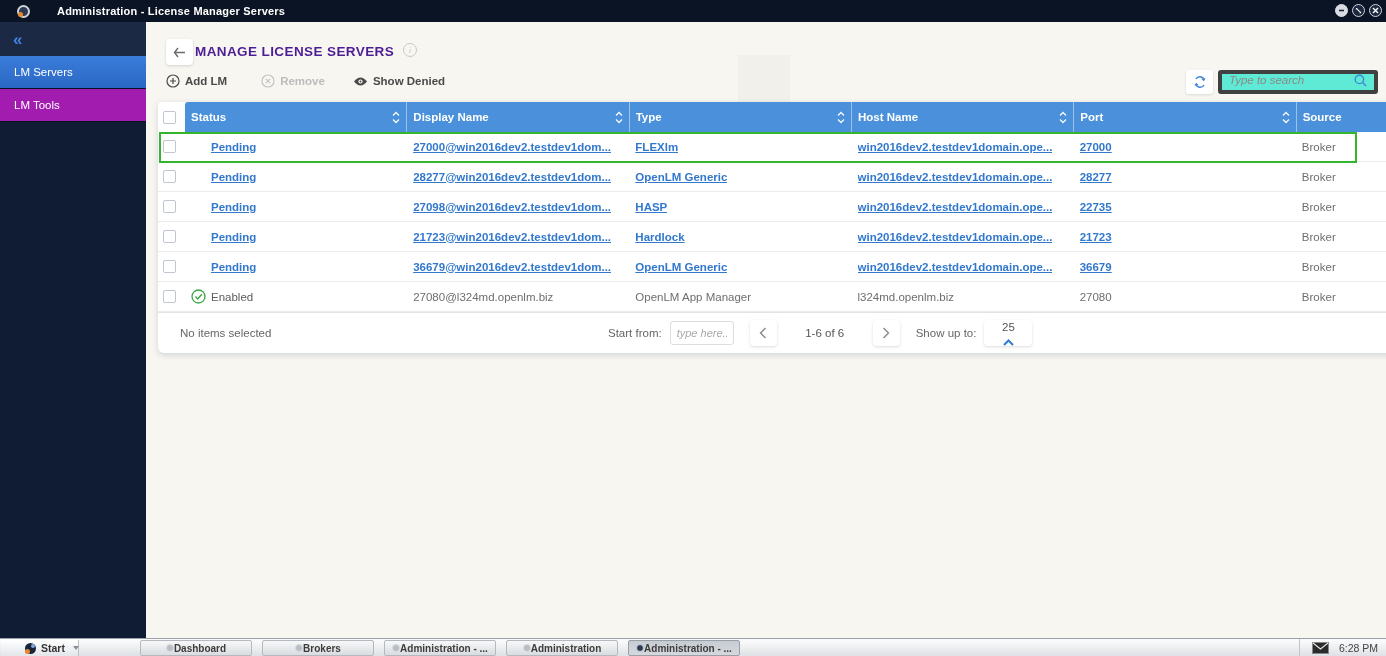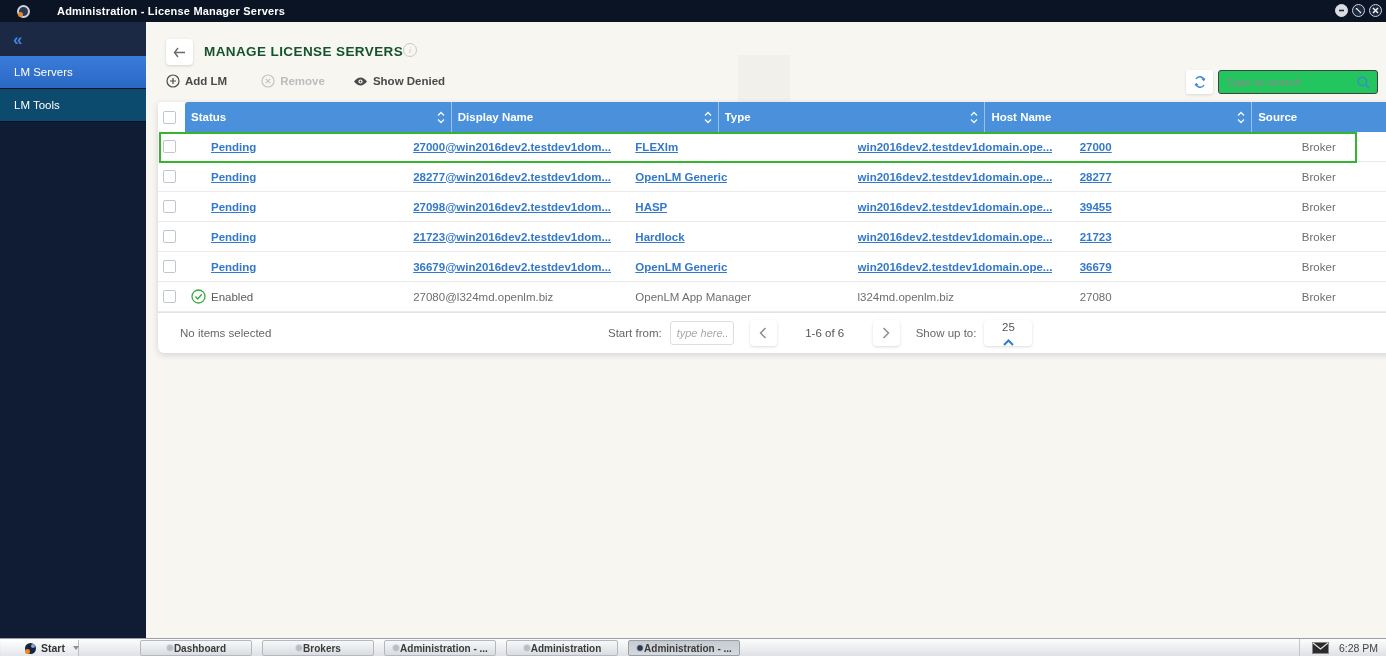--- a/index.html
+++ b/index.html
@@ -28,7 +28,7 @@
   .ghost-rect { position:absolute; left:592px; top:33px; width:52px; height:47px; background:#f2f0eb; }
 
   .back-btn { position:absolute; left:20px; top:17px; width:27px; height:26px; background:#ffffff; border-radius:4px; box-shadow:0 1px 3px rgba(0,0,0,.15); color:#6b6b6b; font-size:15px; display:flex; align-items:center; justify-content:center; }
-  .page-title { position:absolute; left:58px; top:22px; font-size:13.5px; font-weight:600; color:#14532d; letter-spacing:.4px; }
+  .page-title { position:absolute; left:49px; top:22px; font-size:13.5px; font-weight:600; color:#4c1d95; letter-spacing:.4px; }
   .info-icon { position:absolute; left:257px; top:21px; width:14px; height:14px; border:1px solid #c9c9c9; border-radius:50%; color:#c9c9c9; font-size:9px; font-style:italic; font-family:"Liberation Serif", serif; display:flex; align-items:center; justify-content:center; }
 
   .toolbar { position:absolute; left:20px; top:52px; display:flex; align-items:center; }

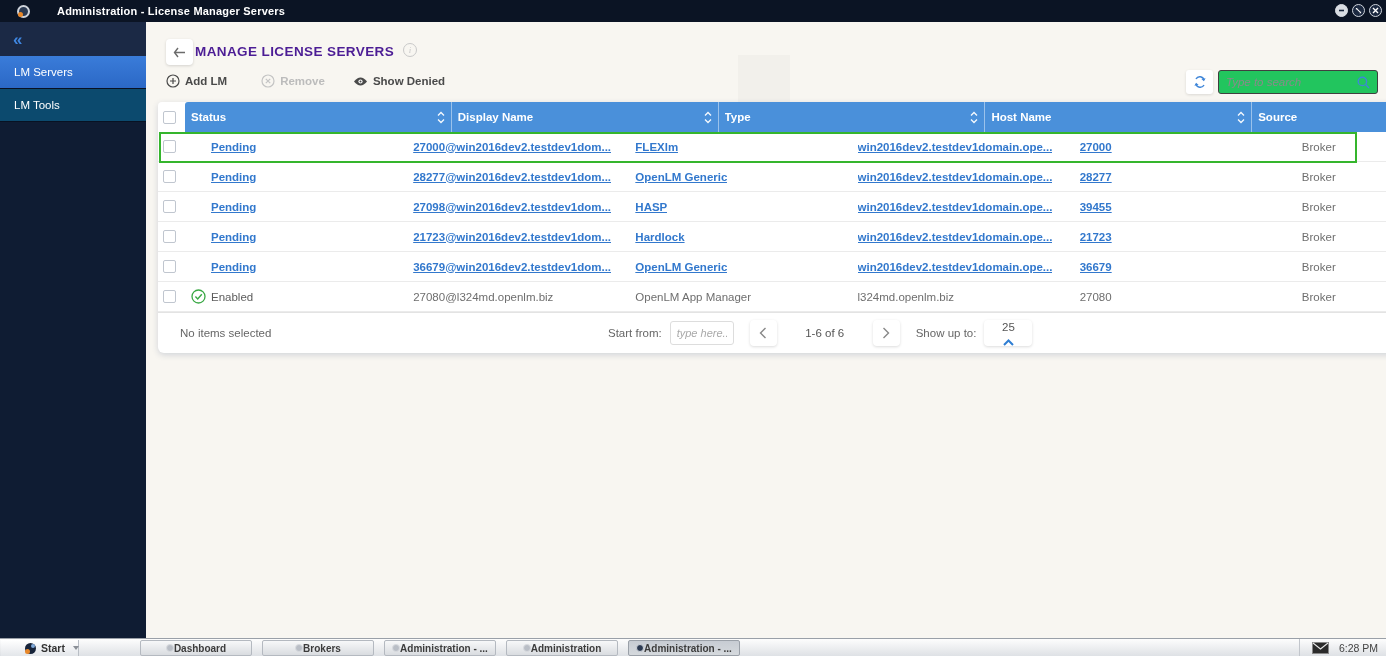--- a/index.html
+++ b/index.html
@@ -39,7 +39,7 @@
   .tool-remove { margin-right:28px; }
 
   .refresh-btn { position:absolute; left:1040px; top:48px; width:27px; height:24px; background:#fff; border-radius:3px; box-shadow:0 1px 3px rgba(0,0,0,.12); display:flex; align-items:center; justify-content:center; }
-  .search-box { position:absolute; left:1072px; top:48px; width:160px; height:24px; background:#22c55e; border:1px solid #404040; border-radius:3px; display:flex; align-items:center; padding:0 7px; }
+  .search-box { position:absolute; left:1072px; top:48px; width:160px; height:24px; background:#5eead4; border:4px solid #404040; border-radius:3px; display:flex; align-items:flex-start; padding:0 7px; }
   .search-box input { border:none; outline:none; flex:1; font-size:11.5px; font-style:italic; color:#555; font-family:"Liberation Sans",sans-serif; background:transparent; min-width:0; }
   .search-box input::placeholder { color:#8a8a8a; }
 

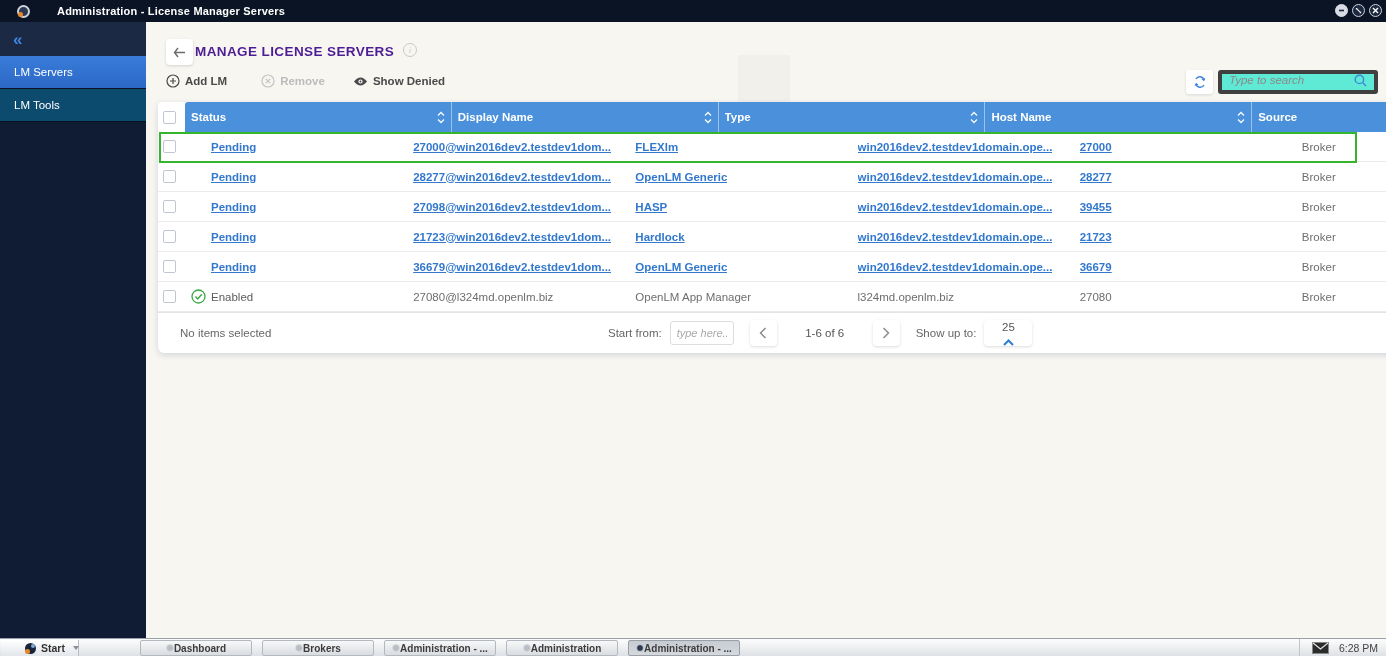--- a/index.html
+++ b/index.html
@@ -20,7 +20,7 @@
   .sidebar { position:absolute; left:0; top:22px; width:146px; height:616px; background:#0f1c33; }
   .sidebar-top { height:34px; background:#1b2945; display:flex; align-items:center; }
   .collapse-icon { color:#3f86e0; font-size:17px; font-weight:bold; margin-left:13px; line-height:1; }
-  .nav-item { height:33px; display:flex; align-items:center; padding-left:14px; color:#ffffff; font-size:11.5px; border-bottom:1px solid #081223; background:#0c4a6e; cursor:default; }
+  .nav-item { height:33px; display:flex; align-items:center; padding-left:14px; color:#ffffff; font-size:11.5px; border-bottom:1px solid #081223; background:#a21caf; cursor:default; }
   .nav-item.active { background:linear-gradient(#3a7cd9,#2b68c6); border-bottom:1px solid #081223; }
 
   

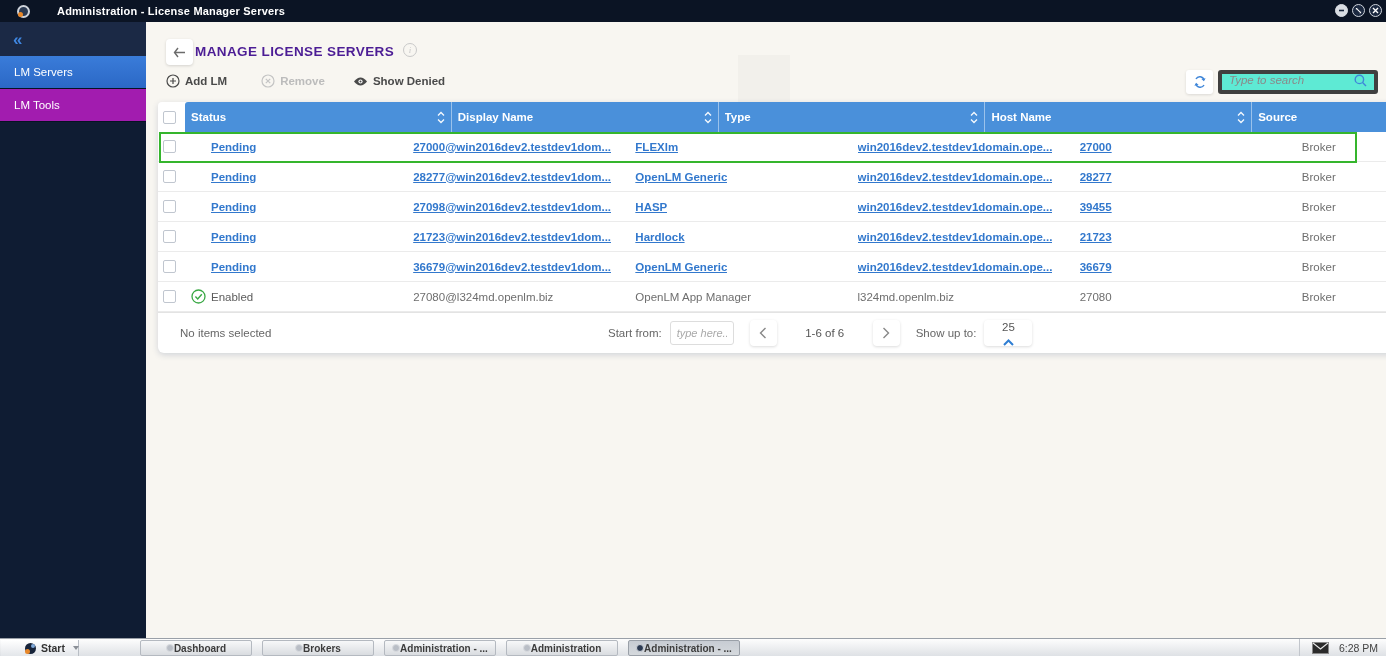--- a/index.html
+++ b/index.html
@@ -223,6 +223,13 @@
             </svg>
         </div>
         <div class="th">
+          <span class="label">Port</span>
+          <svg class="sort-icon" width="8" height="13" viewBox="0 0 8 13">
+              <path d="M1 4.5 L4 1.5 L7 4.5" stroke="#fff" stroke-width="1.3" fill="none"></path>
+              <path d="M1 8.5 L4 11.5 L7 8.5" stroke="#fff" stroke-width="1.3" fill="none"></path>
+            </svg>
+        </div>
+        <div class="th">
           <span class="label">Source</span>
           <svg class="sort-icon" width="8" height="13" viewBox="0 0 8 13">
               <path d="M1 4.5 L4 1.5 L7 4.5" stroke="#fff" stroke-width="1.3" fill="none"></path>

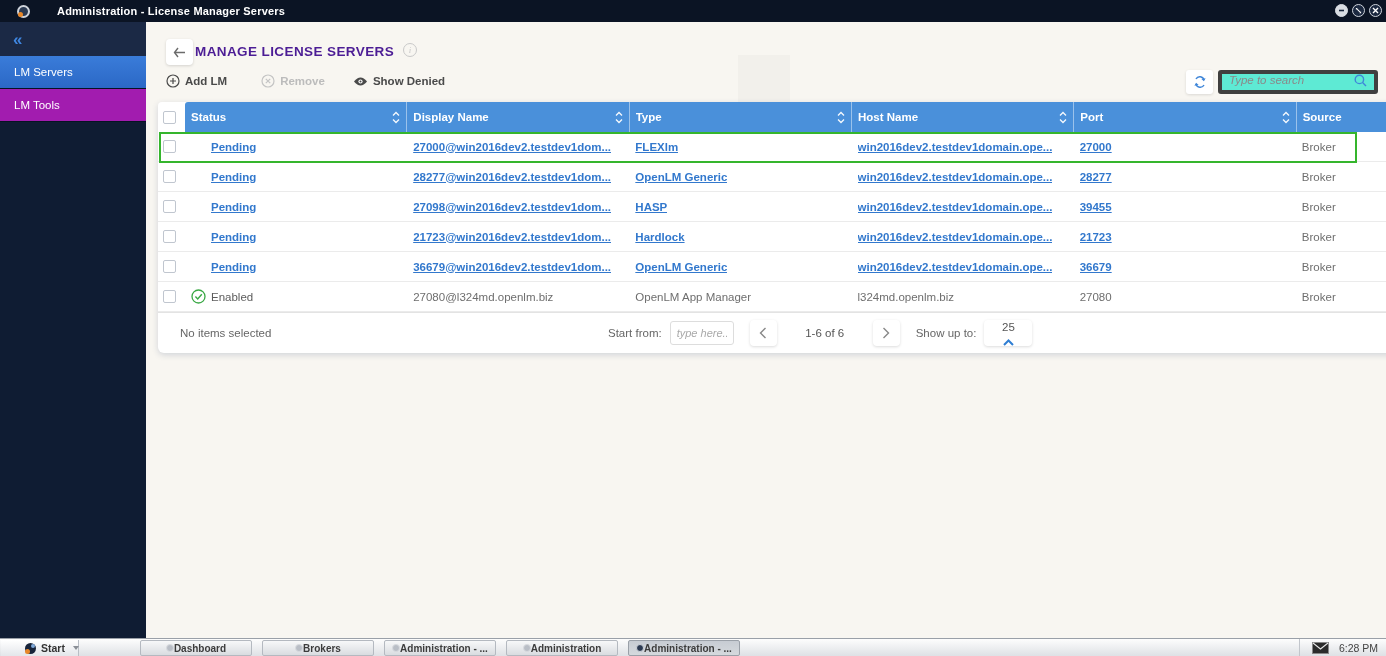--- a/index.html
+++ b/index.html
@@ -315,7 +315,7 @@
           <span class="lnk">win2016dev2.testdev1domain.ope...</span>
         </div>
       <div class="td">
-          <span class="lnk">39455</span>
+          <span class="lnk">22735</span>
         </div>
       <div class="td">
           <span class="plain">Broker</span>

